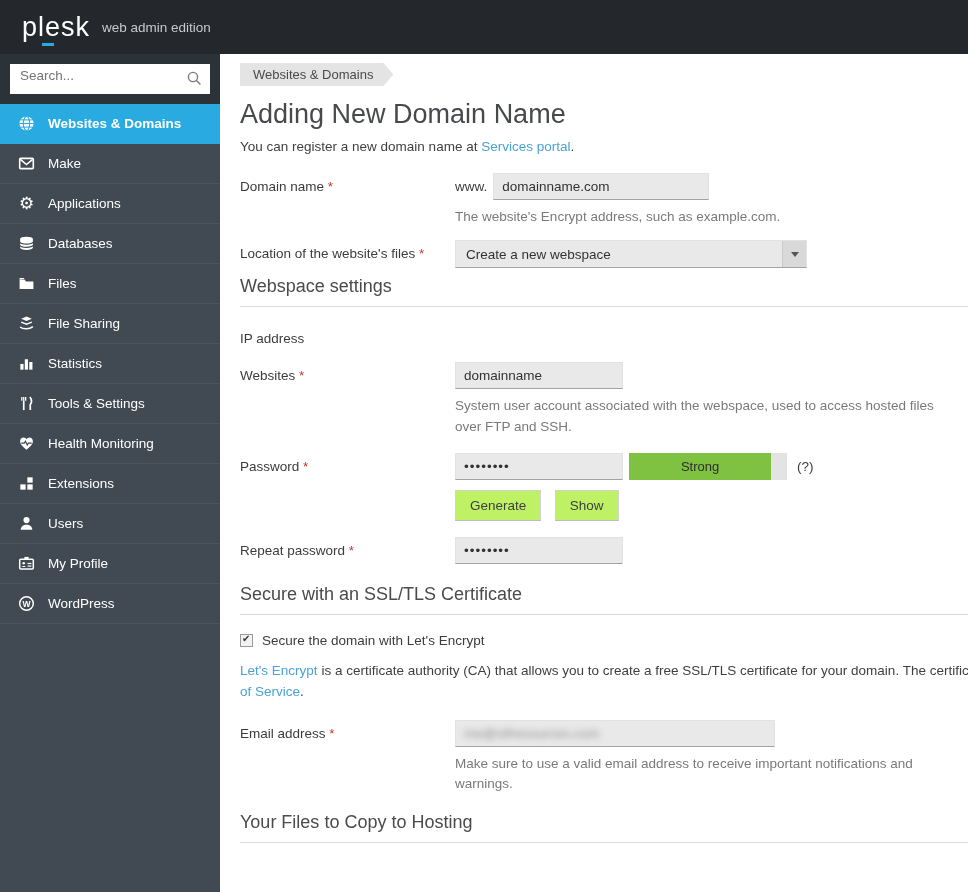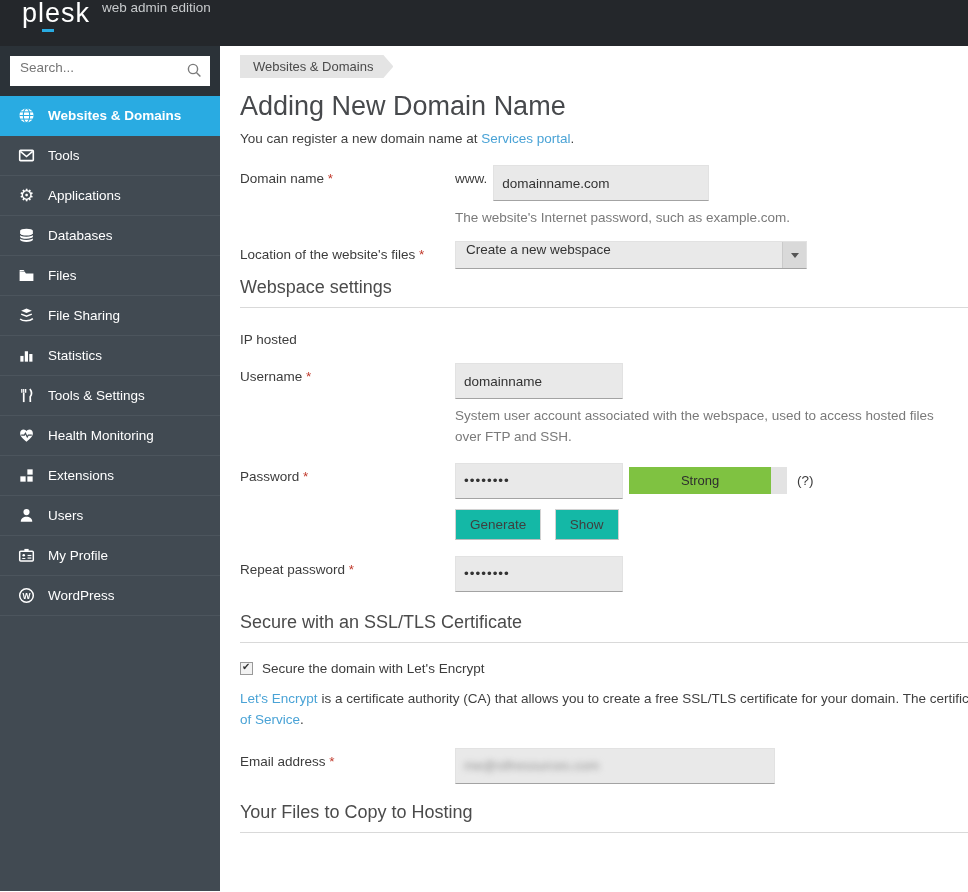--- a/index.html
+++ b/index.html
@@ -7,7 +7,7 @@
     font-family:"Liberation Sans", sans-serif; color:#3c3c3c; }
 
   
-  .tophdr { height:46px; background:#24272b; display:flex; align-items:flex-start; padding-left:22px; }
+  .tophdr { height:54px; background:#24272b; display:flex; align-items:center; padding-left:22px; }
   .logo { position:relative; color:#fff; font-size:27px; font-weight:300; letter-spacing:1px; line-height:1; }
   .logo .underscore { position:absolute; left:20px; bottom:-5px; width:12px; height:3px; background:#29abe2; }
   .edition { margin-left:12px; color:#c7cacc; font-size:13.5px; }

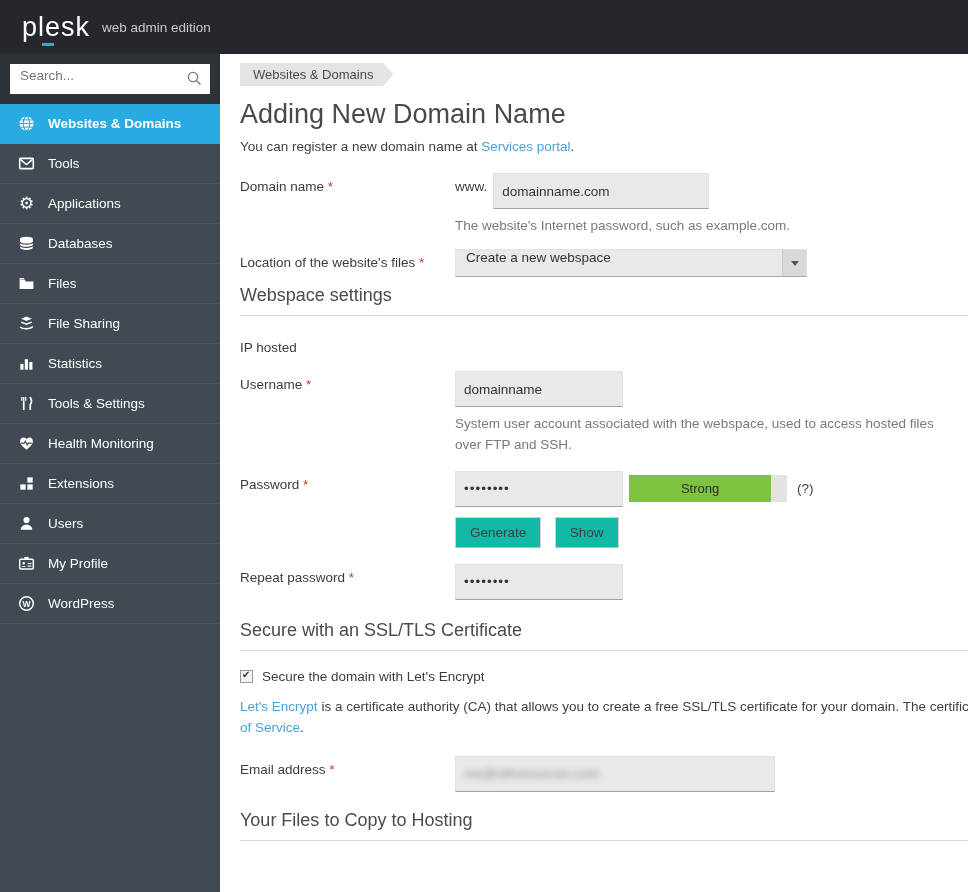--- a/index.html
+++ b/index.html
@@ -121,7 +121,7 @@
               <polyline points="2.2,4.2 8,9 13.8,4.2" fill="none" stroke="#fff" stroke-width="1.5"></polyline>
             </svg>
         </span>
-        <span>Tools</span>
+        <span>Make</span>
       </li>
       <li class="mitem">
         <span class="ic glyph-ic">⚙</span>

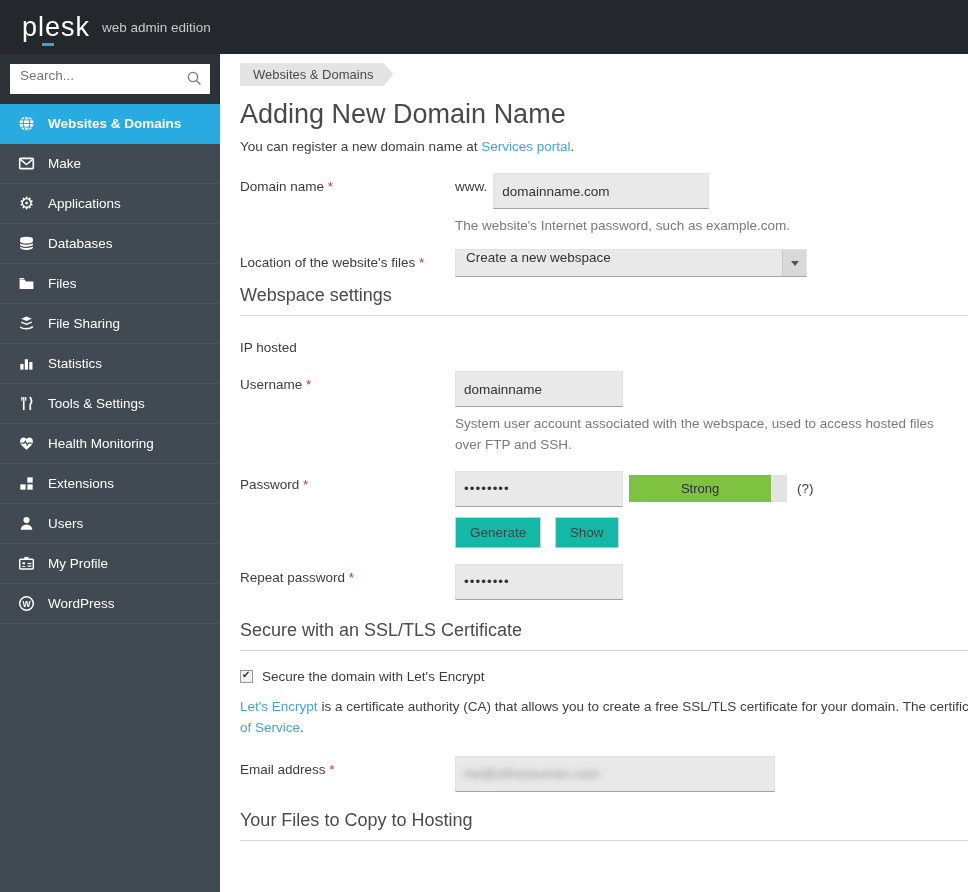--- a/index.html
+++ b/index.html
@@ -40,7 +40,7 @@
   .row { display:flex; align-items:flex-start; margin-bottom:13px; }
   .lbl { width:215px; flex-shrink:0; padding-top:6px; font-size:13.5px; color:#3c3c3c; }
   .req { color:#c0392b; }
-  .tin { background:#e9e9e9; border:1px solid #e2e2e2; border-bottom-color:#a3a3a3; height:36px;
+  .tin { background:#e9e9e9; border:1px solid #e2e2e2; border-bottom-color:#a3a3a3; height:27px;
     padding:0 8px; font-size:13.5px; color:#333; font-family:inherit; outline:none; }
   div.tin { display:flex; align-items:center; }
   .help { color:#7a7a7a; font-size:13.5px; margin-top:7px; max-width:487px; line-height:1.5; }

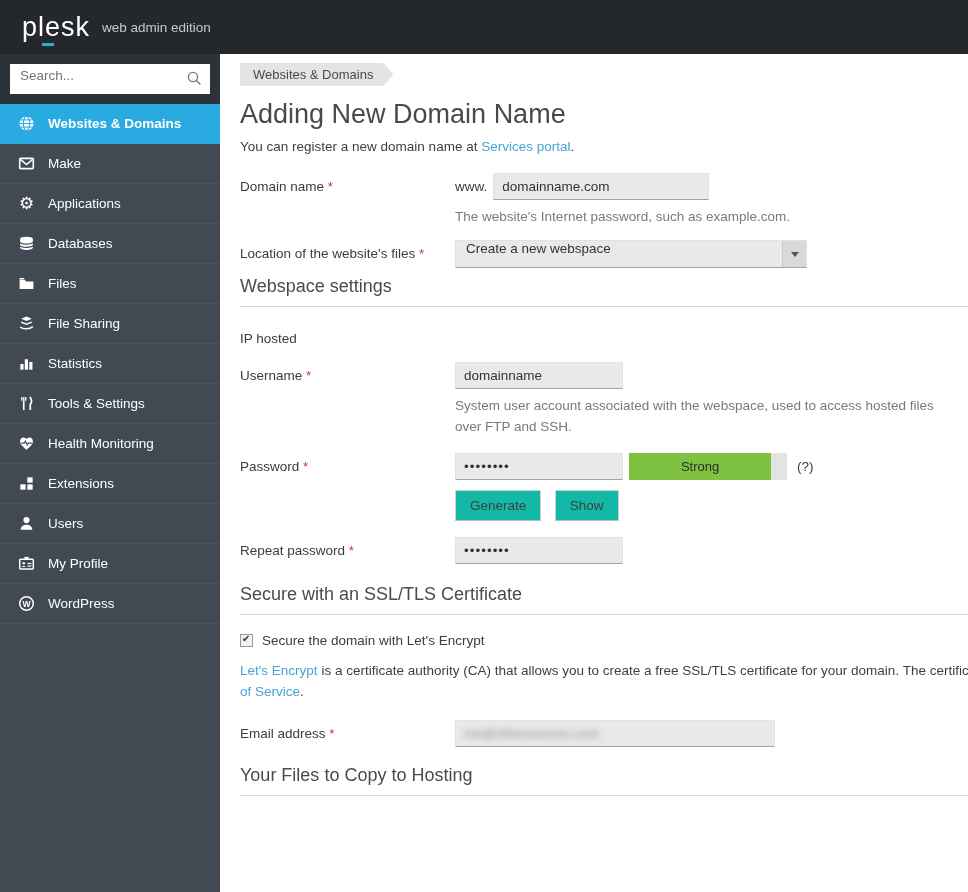--- a/index.html
+++ b/index.html
@@ -244,7 +244,7 @@
           <span class="wwwpfx">www.</span>
           <input class="tin" style="width: 216px;" value="domainname.com">
         </div>
-        <div class="help">The website's Internet password, such as example.com.</div>
+        <div class="help">The website's Encrypt address, such as example.com.</div>
       </div>
     </div>
 

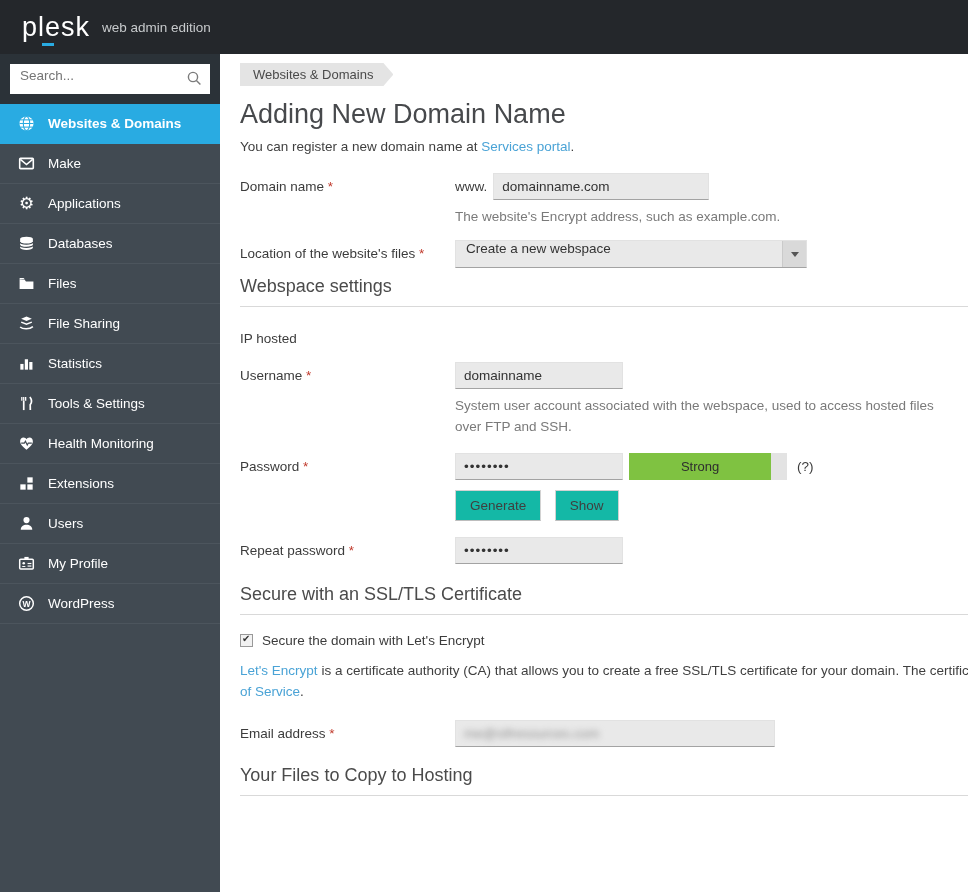--- a/index.html
+++ b/index.html
@@ -47,7 +47,7 @@
   .wwwpfx { padding-top:6px; margin-right:6px; font-size:13.5px;text-align:right; }
 
   .selectbox { width:352px; height:28px; background:#e9e9e9; border:1px solid #e2e2e2; border-bottom-color:#a3a3a3;
-    display:flex; align-items:flex-start; padding-left:10px; position:relative; font-size:13.5px; color:#333; cursor:pointer; }
+    display:flex; align-items:center; padding-left:10px; position:relative; font-size:13.5px; color:#333; cursor:pointer; }
   .caretbox { position:absolute; right:0; top:0; width:24px; height:100%; background:#d9d9d9;
     border-left:1px solid #cacaca; display:flex; align-items:center; justify-content:center; }
   .caret { width:0; height:0; border-left:4px solid transparent; border-right:4px solid transparent; border-top:5px solid #555; }

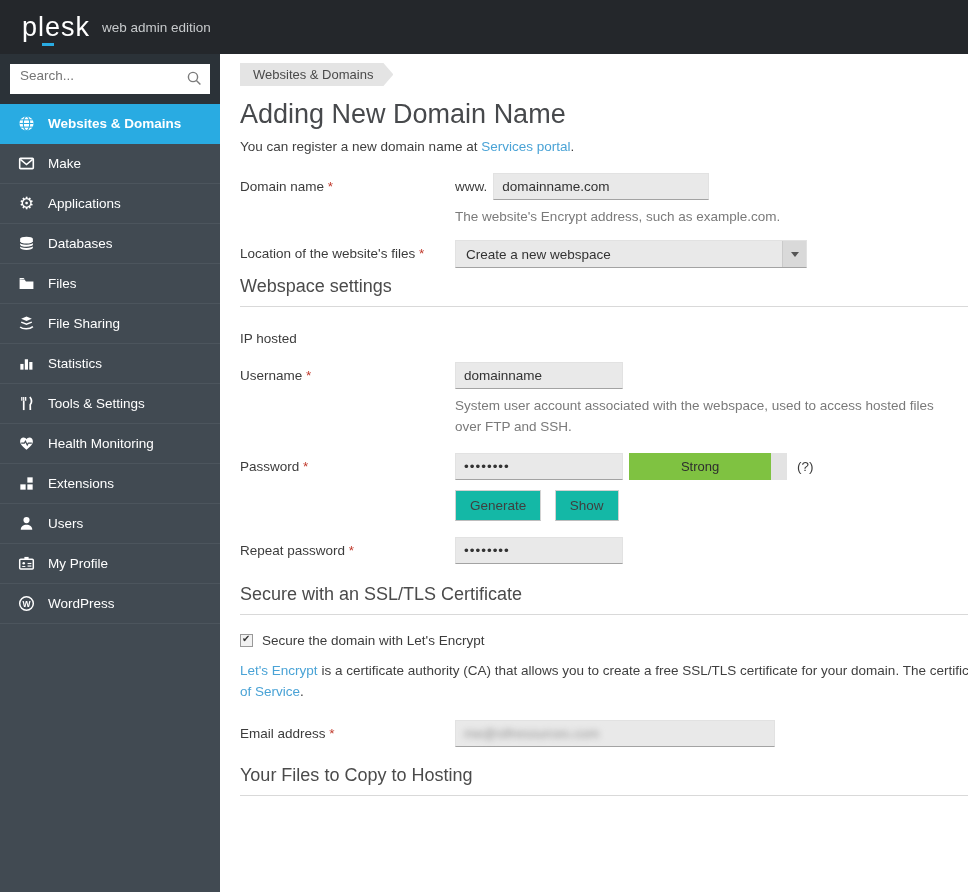--- a/index.html
+++ b/index.html
@@ -263,7 +263,7 @@
 
     
     <div class="row" style="margin-bottom:16px;">
-      <div class="lbl">IP hosted</div>
+      <div class="lbl">IP address</div>
     </div>
 
     

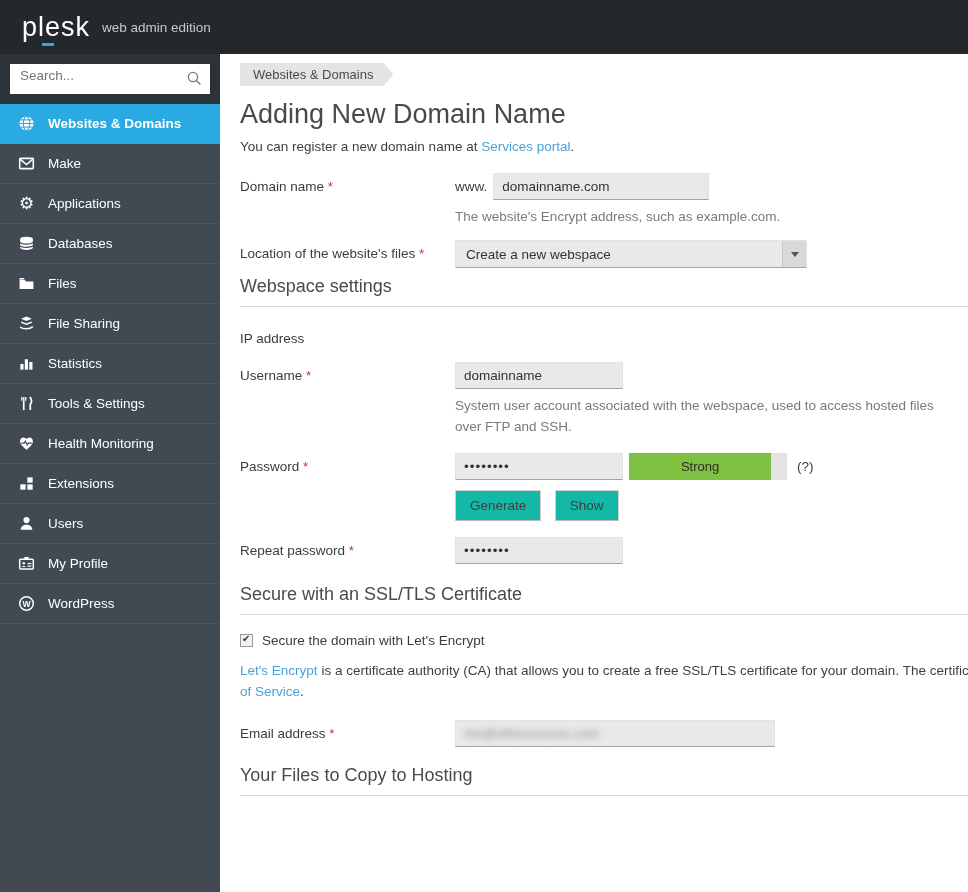--- a/index.html
+++ b/index.html
@@ -268,7 +268,7 @@
 
     
     <div class="row" style="margin-bottom:16px;">
-      <div class="lbl"><span>Username </span><span class="req">*</span></div>
+      <div class="lbl"><span>Websites </span><span class="req">*</span></div>
       <div class="ctl">
         <input class="tin" style="width: 168px;" value="domainname">
         <div class="help">System user account associated with the webspace, used to access hosted files over FTP and SSH.</div>

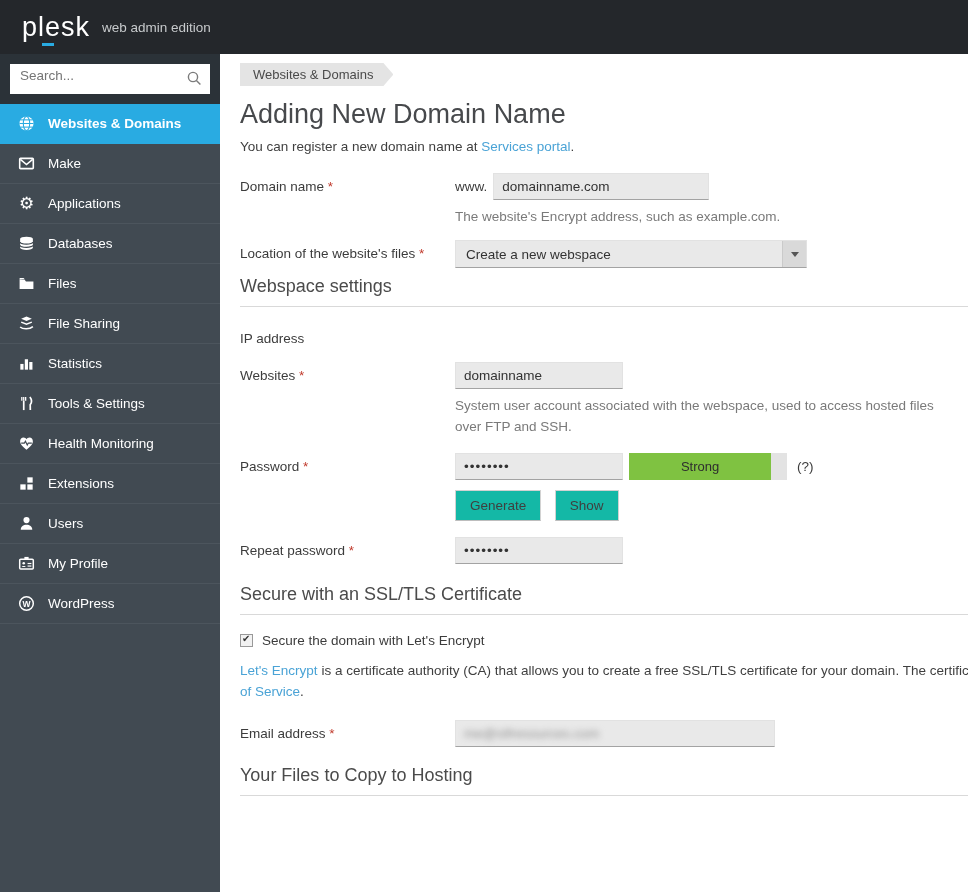--- a/index.html
+++ b/index.html
@@ -67,7 +67,7 @@
     justify-content:center; font-size:13px; color:#2e2e2e; }
   .qmark { margin-left:10px; font-size:13.5px; color:#3c3c3c; }
   .sbtns { margin-top:10px; }
-  .sbtn { background:#14b8a6; border:1px solid #d2d2d2; border-bottom-color:#bdbdbd; padding:7px 14px;
+  .sbtn { background:#bef264; border:1px solid #d2d2d2; border-bottom-color:#bdbdbd; padding:7px 14px;
     font-size:13.5px; color:#3f3f3f; margin-right:9px; font-family:inherit; cursor:pointer; }
 
   .cbrow { display:flex; align-items:center; margin-bottom:13px; font-size:13.5px; }

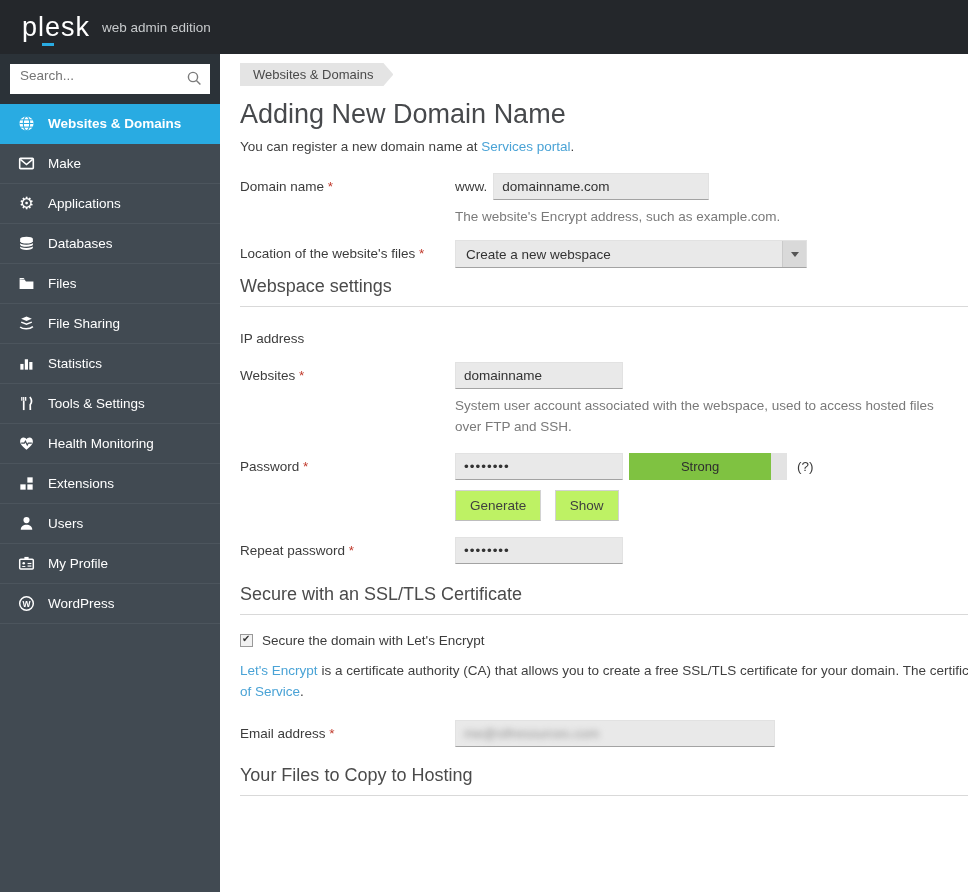--- a/index.html
+++ b/index.html
@@ -319,6 +319,7 @@
         <div class="tin" style="width:320px;">
             <span class="blur">me@stfresources.com</span>
           </div>
+        <div class="help">Make sure to use a valid email address to receive important notifications and warnings.</div>
       </div>
     </div>
 

